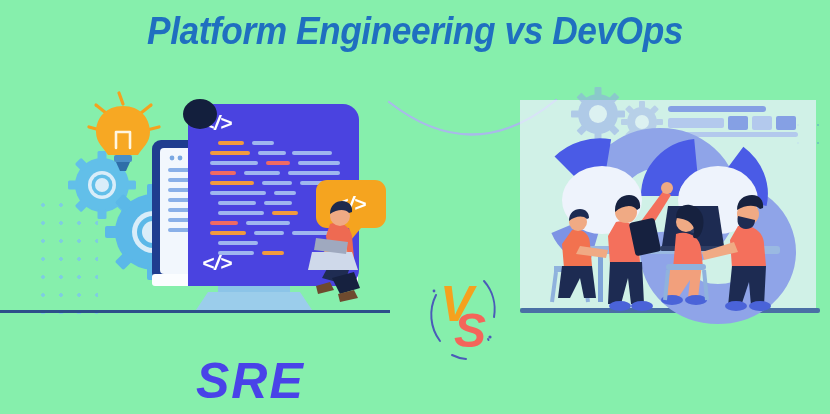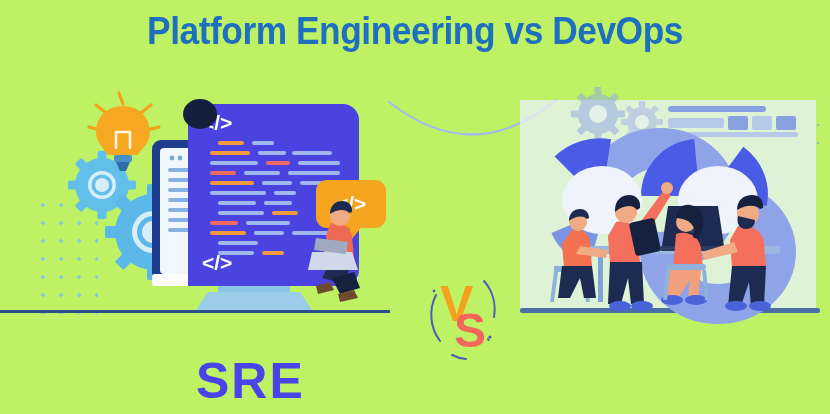--- a/index.html
+++ b/index.html
@@ -9,7 +9,7 @@
     font-family:"Liberation Sans",sans-serif;
     position:relative;
   }
-  .stage{position:absolute;inset:0;overflow:hidden;background:#bef264;}
+  .stage{position:absolute;inset:0;overflow:hidden;background:#86efac;font-style:italic;}
 
   
   .title{

